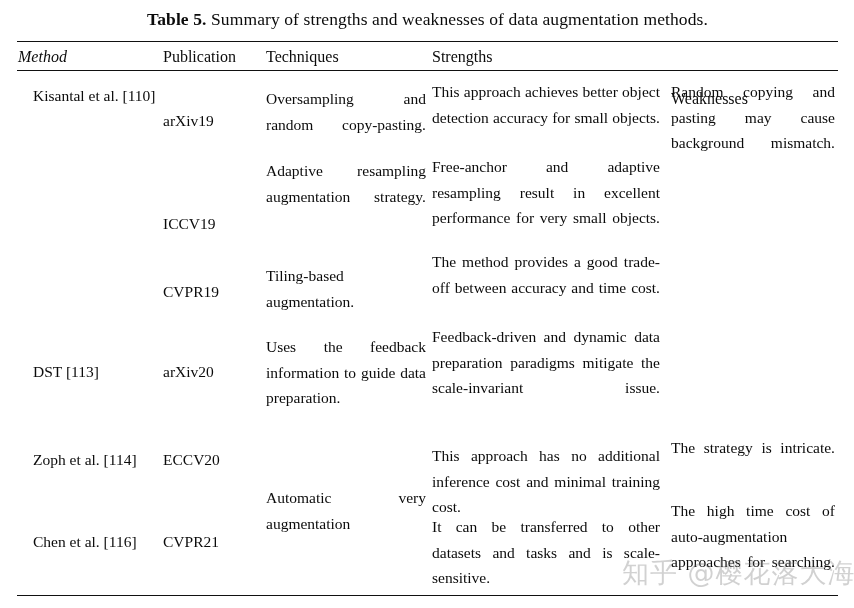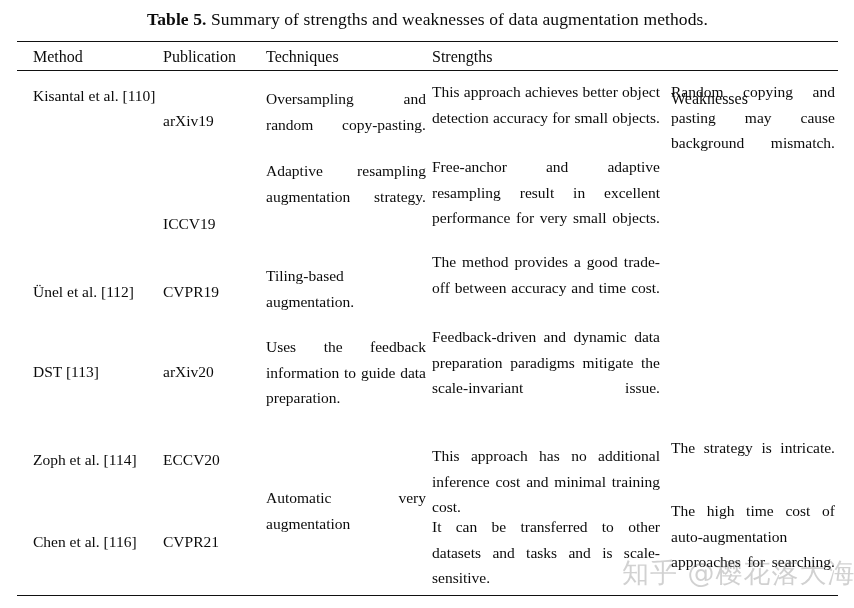--- a/index.html
+++ b/index.html
@@ -78,7 +78,7 @@
     line-height: 21px;
     white-space: nowrap;
   }
-  .th-method      { left: 16px; }
+  .th-method      { left: 1px; font-style: italic; }
   .th-publication { left: 146px; }
   .th-techniques  { left: 249px; }
   .th-strengths   { left: 415px; }

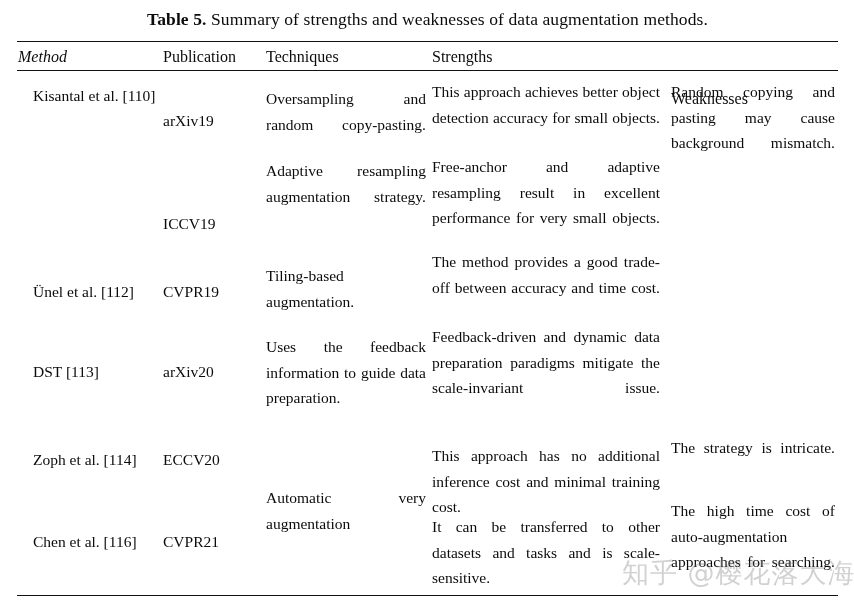--- a/index.html
+++ b/index.html
@@ -161,7 +161,6 @@
     <div class="cell col-strengths stretch" style="top:113px;">Free-anchor and adaptive resampling result in excellent performance for very small objects.</div>
     <div class="cell col-weaknesses" style="top:113px;"></div>
 
-    <div class="cell col-method" style="top:238px;">Ünel et al. [112]</div>
     <div class="cell col-publication" style="top:238px;">CVPR19</div>
     <div class="cell col-techniques" style="top:222px;">Tiling-based augmentation.</div>
     <div class="cell col-strengths stretch" style="top:208px;">The method provides a good trade-off between accuracy and time cost.</div>

